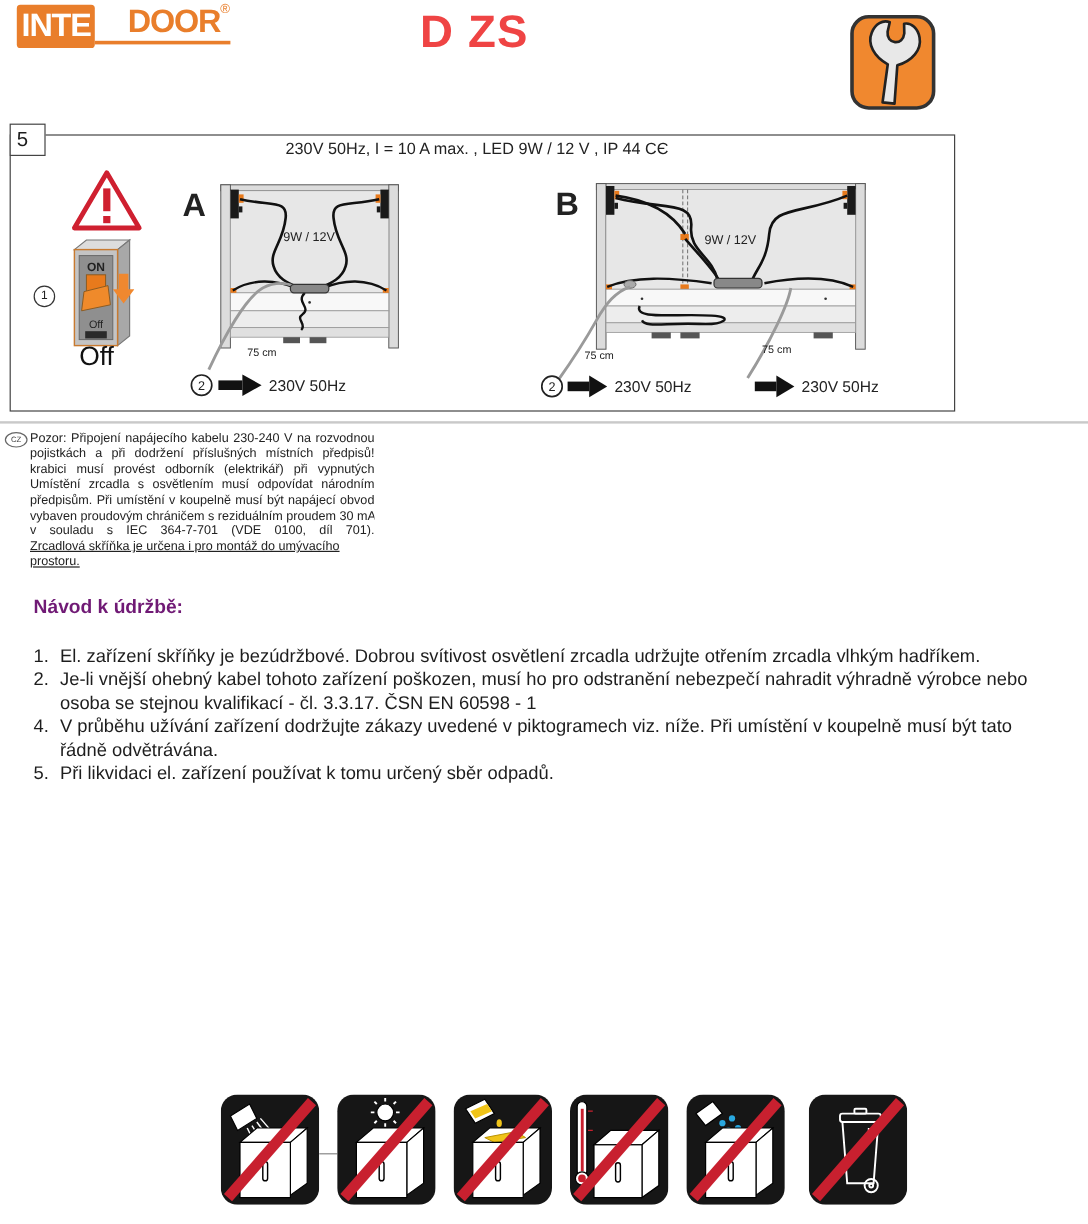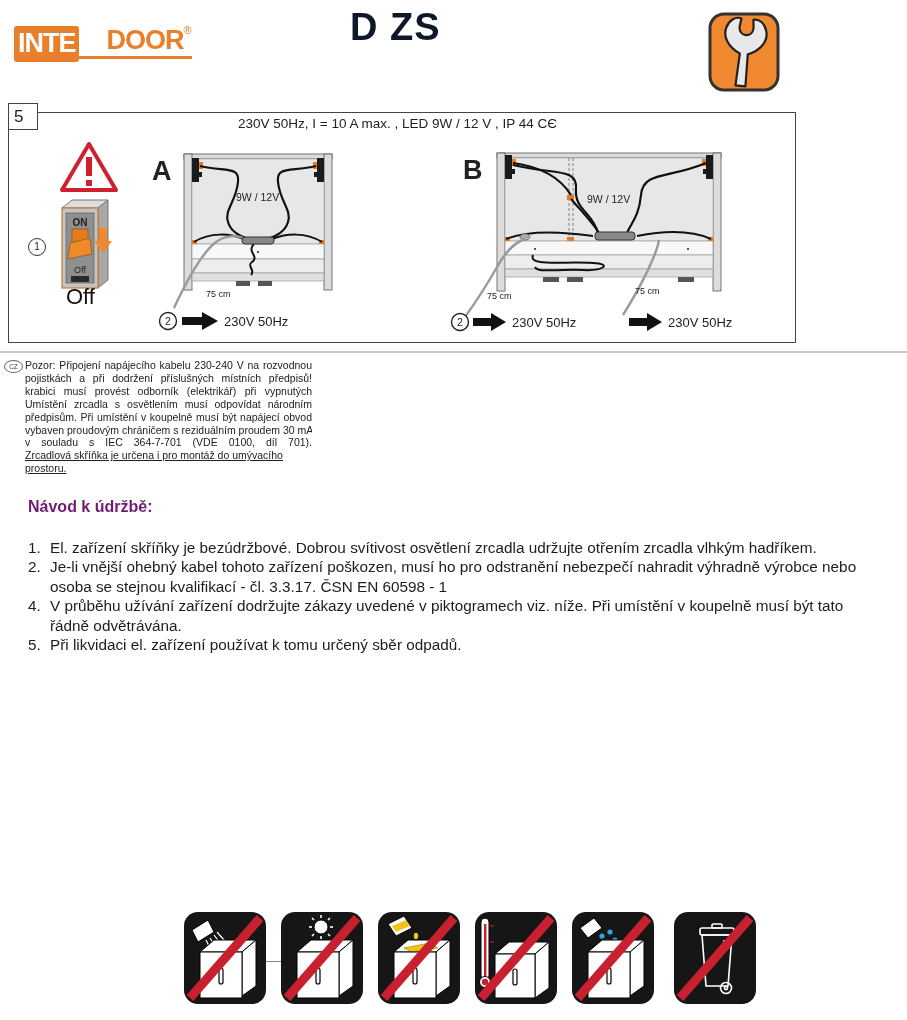--- a/index.html
+++ b/index.html
@@ -7,7 +7,7 @@
        font-family:"Liberation Sans",sans-serif;color:#1d1d1d;}
   .abs{position:absolute;}
   
-  .logo{left:14px;top:26px;display:flex;align-items:flex-start;}
+  .logo{left:14px;top:4px;display:flex;align-items:flex-start;}
   .logo-inte{background:#E97E2B;color:#fff;font-weight:bold;font-size:27px;letter-spacing:-1px;
              padding:3px 3px 4px 4px;border-radius:3px;line-height:29px;}
   .logo-doorwrap{border-bottom:3px solid #E97E2B;padding-bottom:1px;}

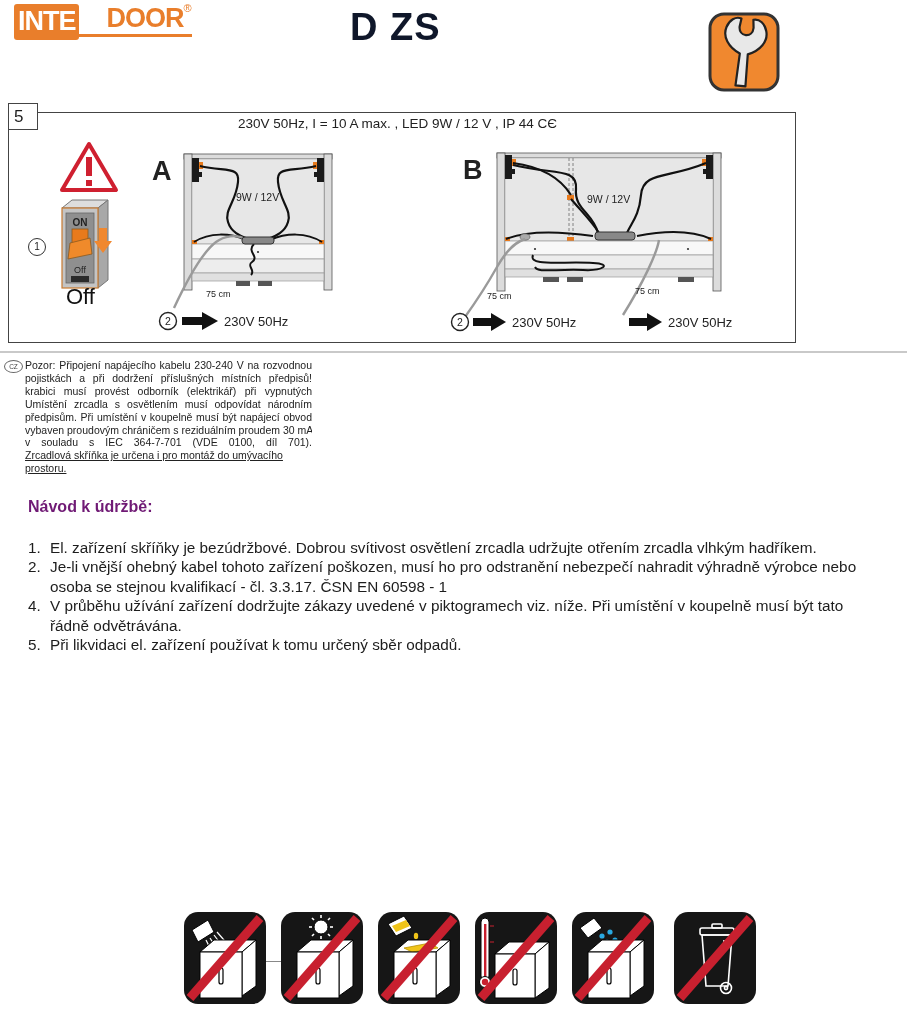--- a/index.html
+++ b/index.html
@@ -13,7 +13,7 @@
   .logo-doorwrap{border-bottom:3px solid #E97E2B;padding-bottom:1px;}
   .logo-door{color:#E97E2B;font-weight:bold;font-size:27px;letter-spacing:-1px;line-height:29px;margin-left:28px;}
   .logo-reg{color:#E97E2B;font-size:11px;vertical-align:top;position:relative;top:-2px;}
-  .title{left:350px;top:6px;font-size:38px;font-weight:bold;color:#0f172a;letter-spacing:1px;}
+  .title{left:350px;top:6px;font-size:38px;font-weight:bold;color:#ef4444;letter-spacing:1px;}
   
   .box5{left:8px;top:112px;width:786px;height:229px;border:1.4px solid #444;}
   .tab5{left:8px;top:103px;width:23px;height:25px;border:1.4px solid #444;background:#fff;

